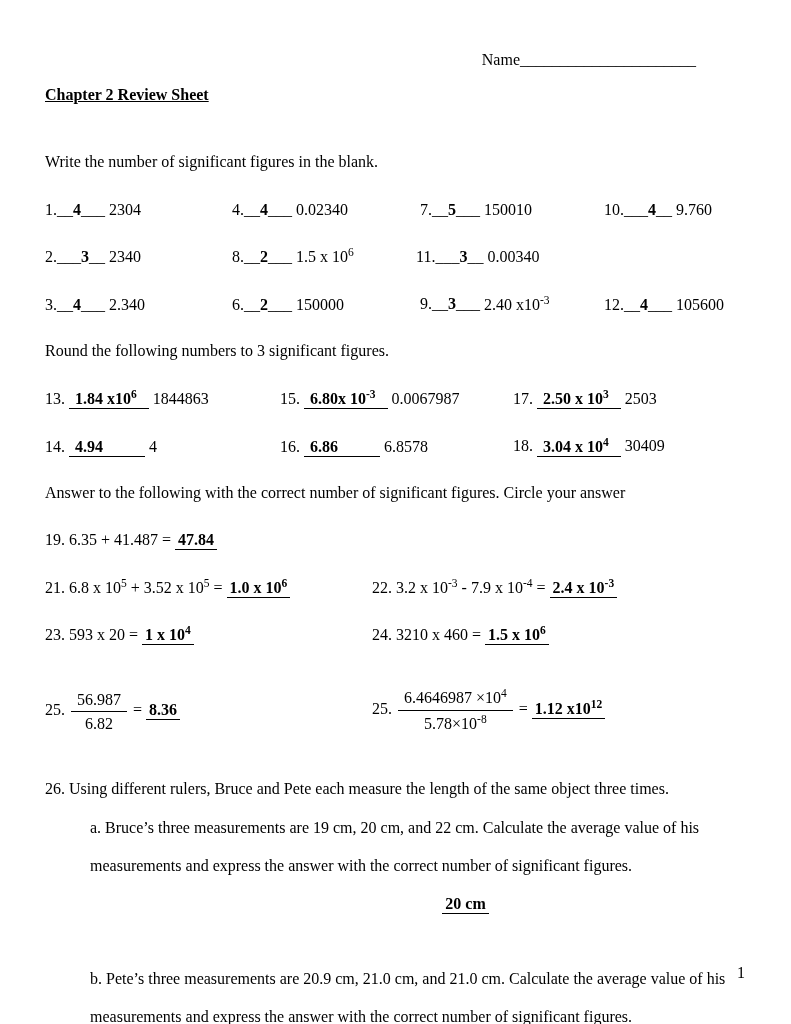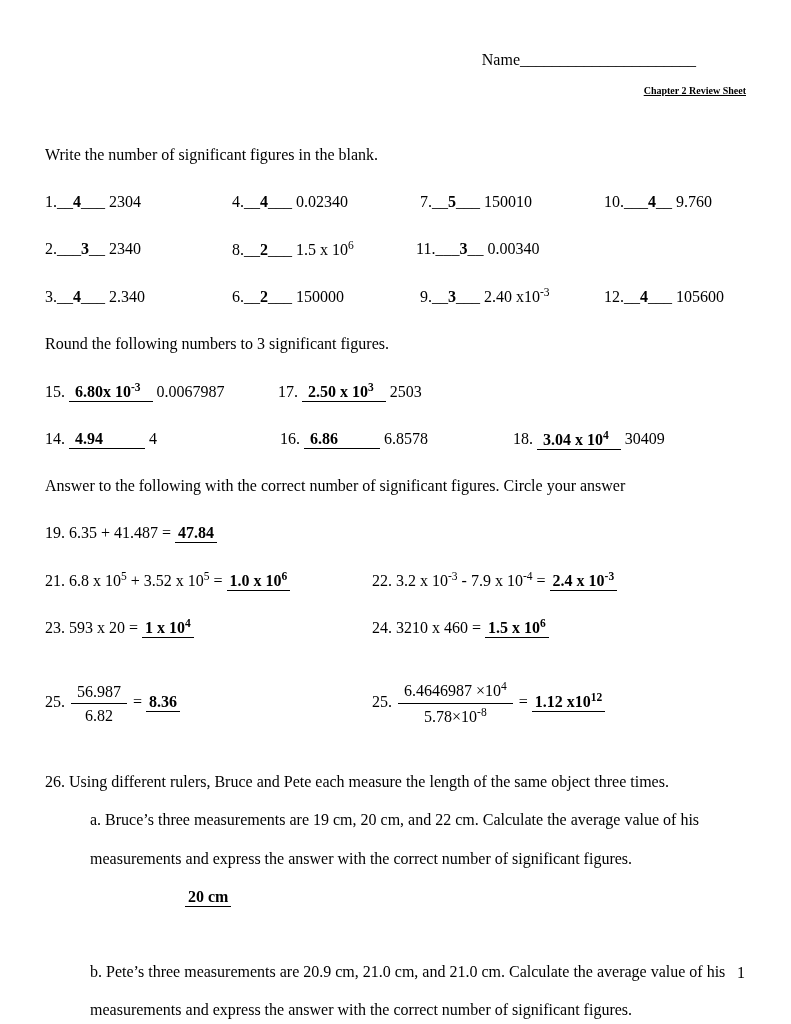--- a/index.html
+++ b/index.html
@@ -11,7 +11,7 @@
     padding:50px 45px 0 45px; overflow:hidden;
   }
   .name-line { text-align:right; padding-right:50px; margin-bottom:16px; }
-  .title { text-align:right; font-size:10px; font-weight:bold; text-decoration:underline; margin-bottom:48px; }
+  .title { text-align:left; font-size:16px; font-weight:bold; text-decoration:underline; margin-bottom:48px; }
   .instr { margin-bottom:28px; }
   .row { display:flex; align-items:center; margin-bottom:27px; white-space:nowrap; }
   .c1{width:187px}.c2{width:188px}.c3{width:184px}.c4{flex:1}

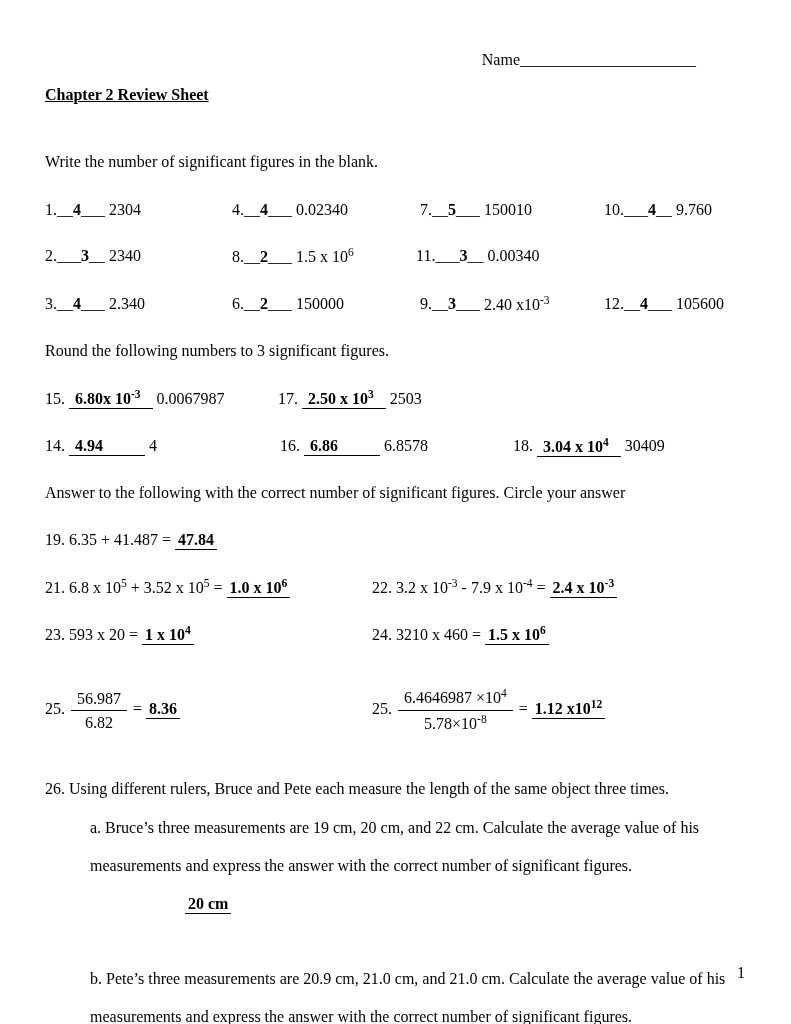--- a/index.html
+++ b/index.html
@@ -13,7 +13,7 @@
   .name-line { text-align:right; padding-right:50px; margin-bottom:16px; }
   .title { text-align:left; font-size:16px; font-weight:bold; text-decoration:underline; margin-bottom:48px; }
   .instr { margin-bottom:28px; }
-  .row { display:flex; align-items:center; margin-bottom:27px; white-space:nowrap; }
+  .row { display:flex; align-items:flex-end; margin-bottom:27px; white-space:nowrap; }
   .c1{width:187px}.c2{width:188px}.c3{width:184px}.c4{flex:1}
   .r1{width:235px}.r2{width:233px}.r3{flex:1}
   .q1{width:327px}.q2{flex:1}

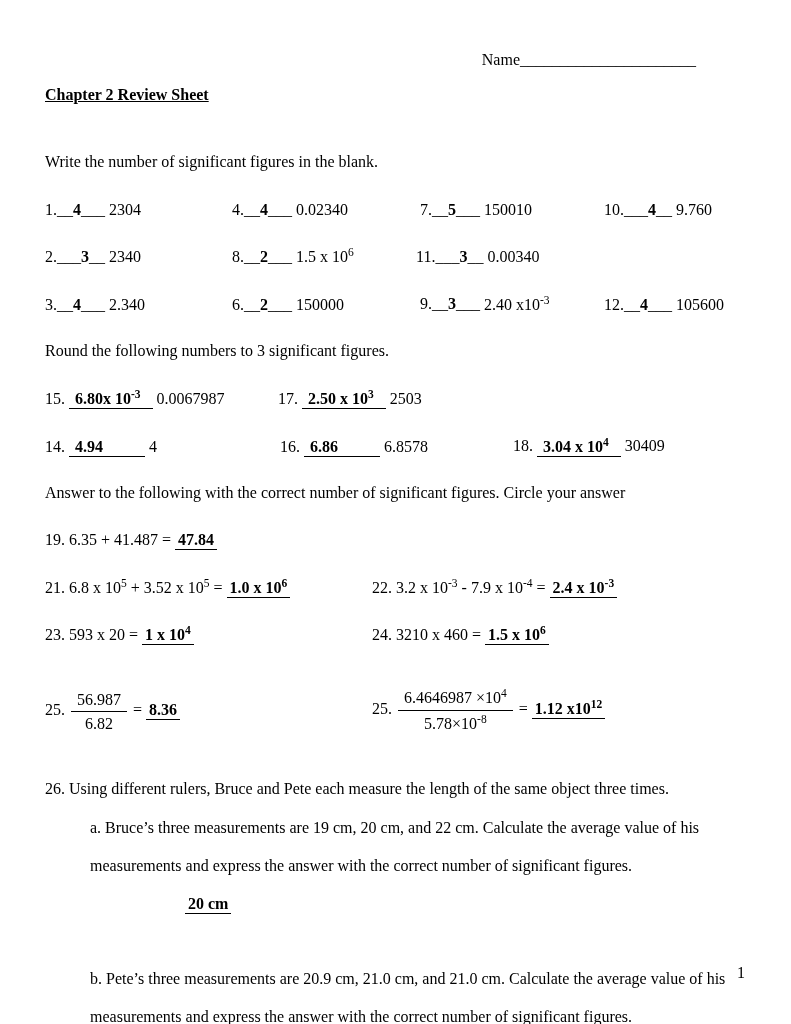--- a/index.html
+++ b/index.html
@@ -69,6 +69,7 @@
   <div class="instr">Round the following numbers to 3 significant figures.</div>
 
   <div class="row">
+    <div class="r1"><span>13.</span> <span class="blank-ans"><span>1.84 x10</span><sup>6</sup></span> <span>1844863</span></div>
     <div class="r2"><span>15.</span> <span class="blank-ans"><span>6.80x 10</span><sup>-3</sup></span> <span>0.0067987</span></div>
     <div class="r3"><span>17.</span> <span class="blank-ans"><span>2.50 x 10</span><sup>3</sup></span> <span>2503</span></div>
   </div>

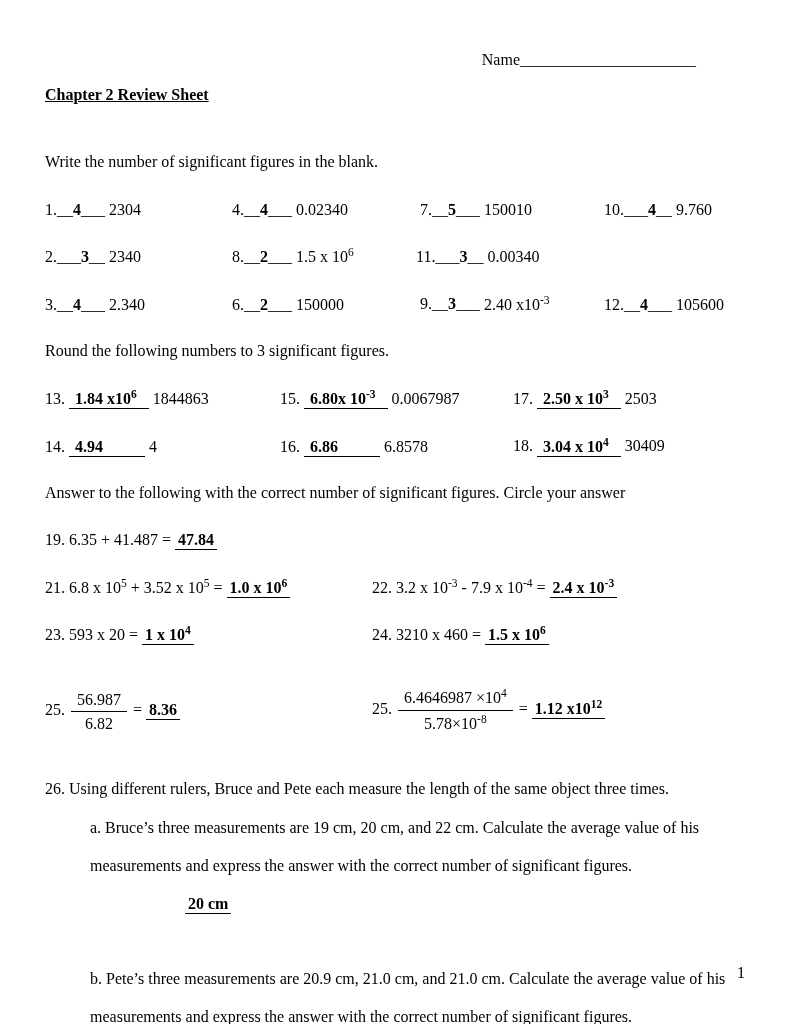--- a/index.html
+++ b/index.html
@@ -28,7 +28,7 @@
   .fracrow { margin-bottom:30px; }
   .p26 { margin-bottom:19px; }
   .indent1 { margin-left:45px; }
-  .answer-line { margin-left:140px; margin-bottom:19px; }
+  .answer-line { margin-left:140px; margin-bottom:19px;text-align:center; }
   .gap-a { margin-bottom:56px; }
   .gap-b { margin-top:28px; }
   .page-number { position:absolute; right:46px; bottom:42px; }

